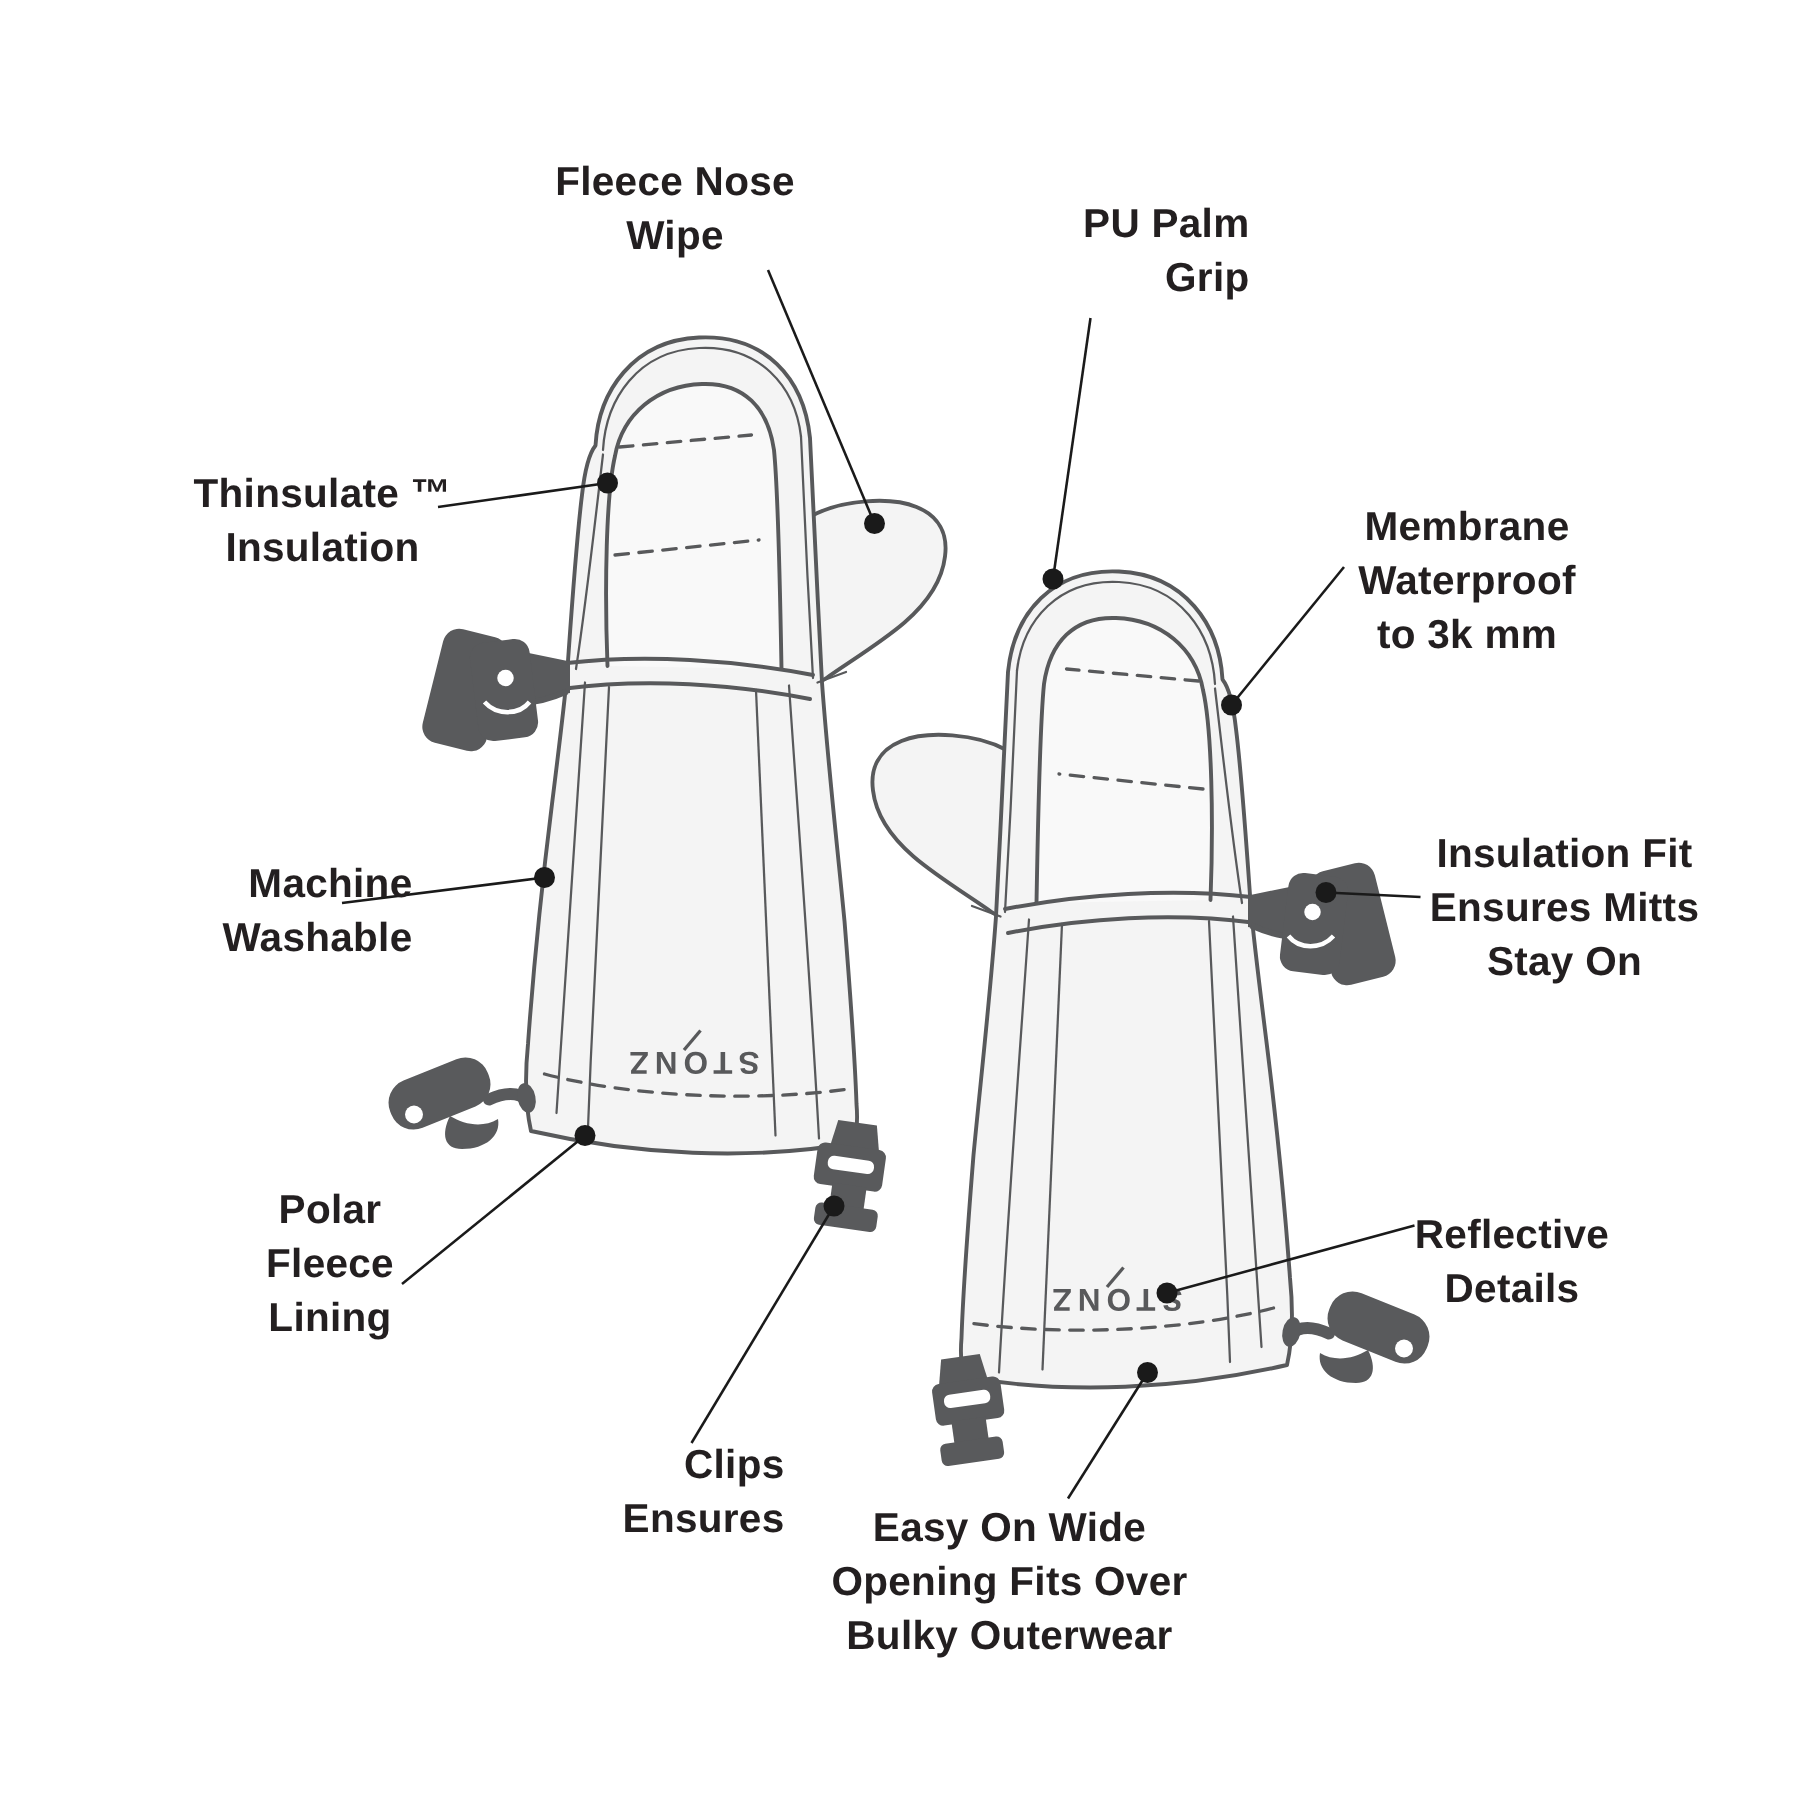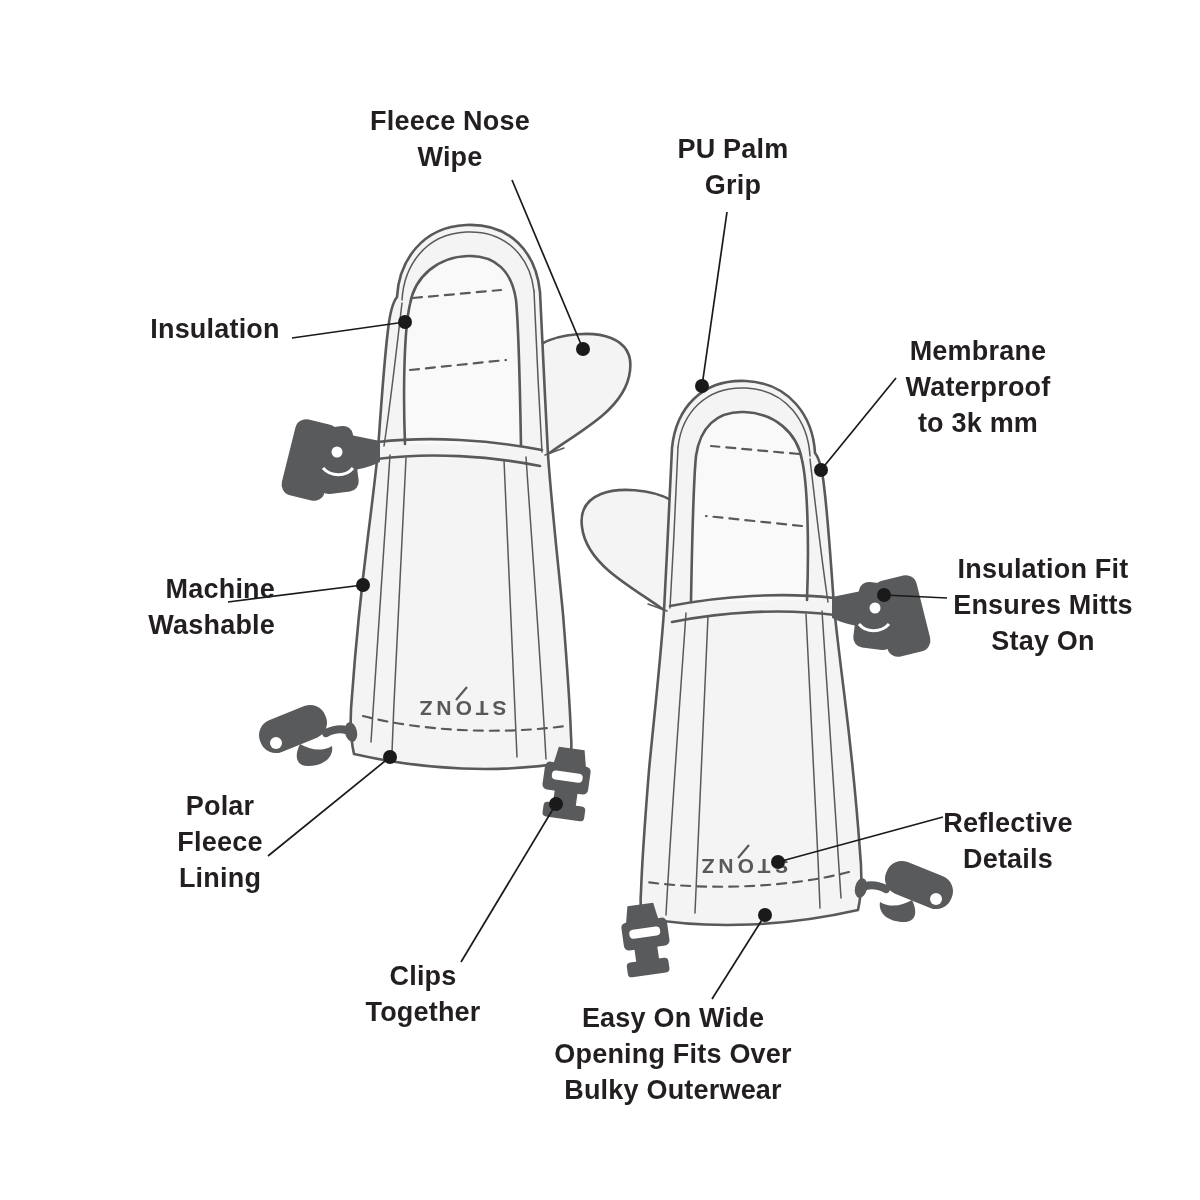--- a/index.html
+++ b/index.html
@@ -25,7 +25,7 @@
   .logoslash{stroke:var(--outline);stroke-width:2.2;}
   
   .c0{left:320px;top:103px;width:260px;}
-  .c1{left:633px;top:131px;width:200px;}
+  .c1{left:633px;top:131px;width:200px;text-align:right;}
   .c2{left:75px;top:311px;width:280px;}
   .c3{left:853px;top:293px;width:250px;margin-top:40px;}
   .c4{left:35px;top:571px;width:240px;text-align:right;}

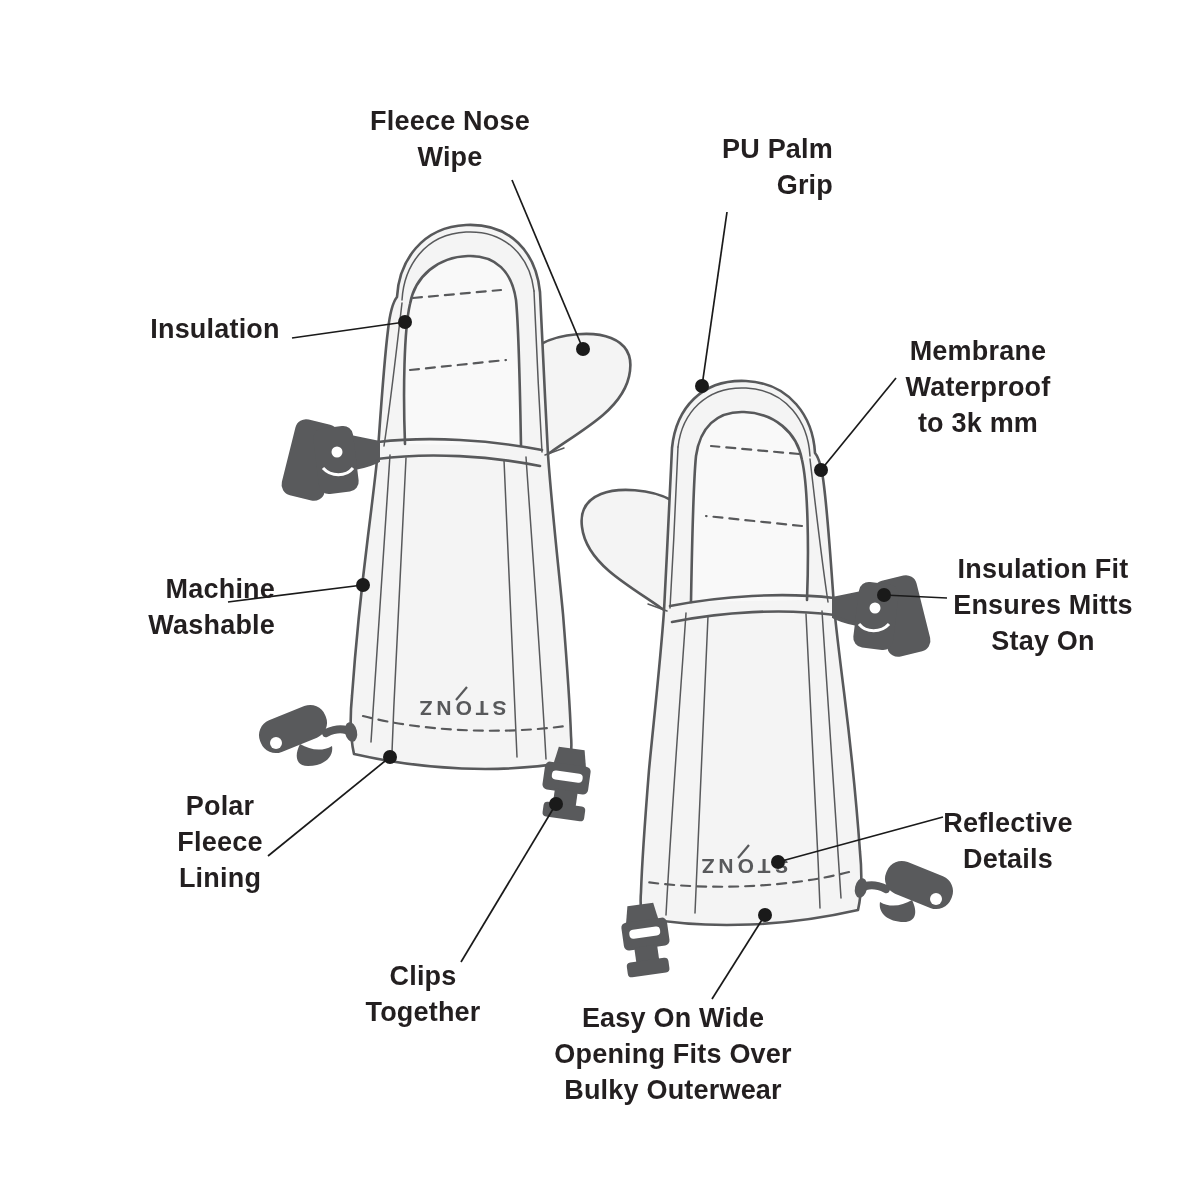--- a/index.html
+++ b/index.html
@@ -157,6 +157,7 @@
     <div>Grip</div>
   </div>
   <div class="callout c2">
+    <div>Thinsulate ™</div>
     <div>Insulation</div>
   </div>
   <div class="callout c3">

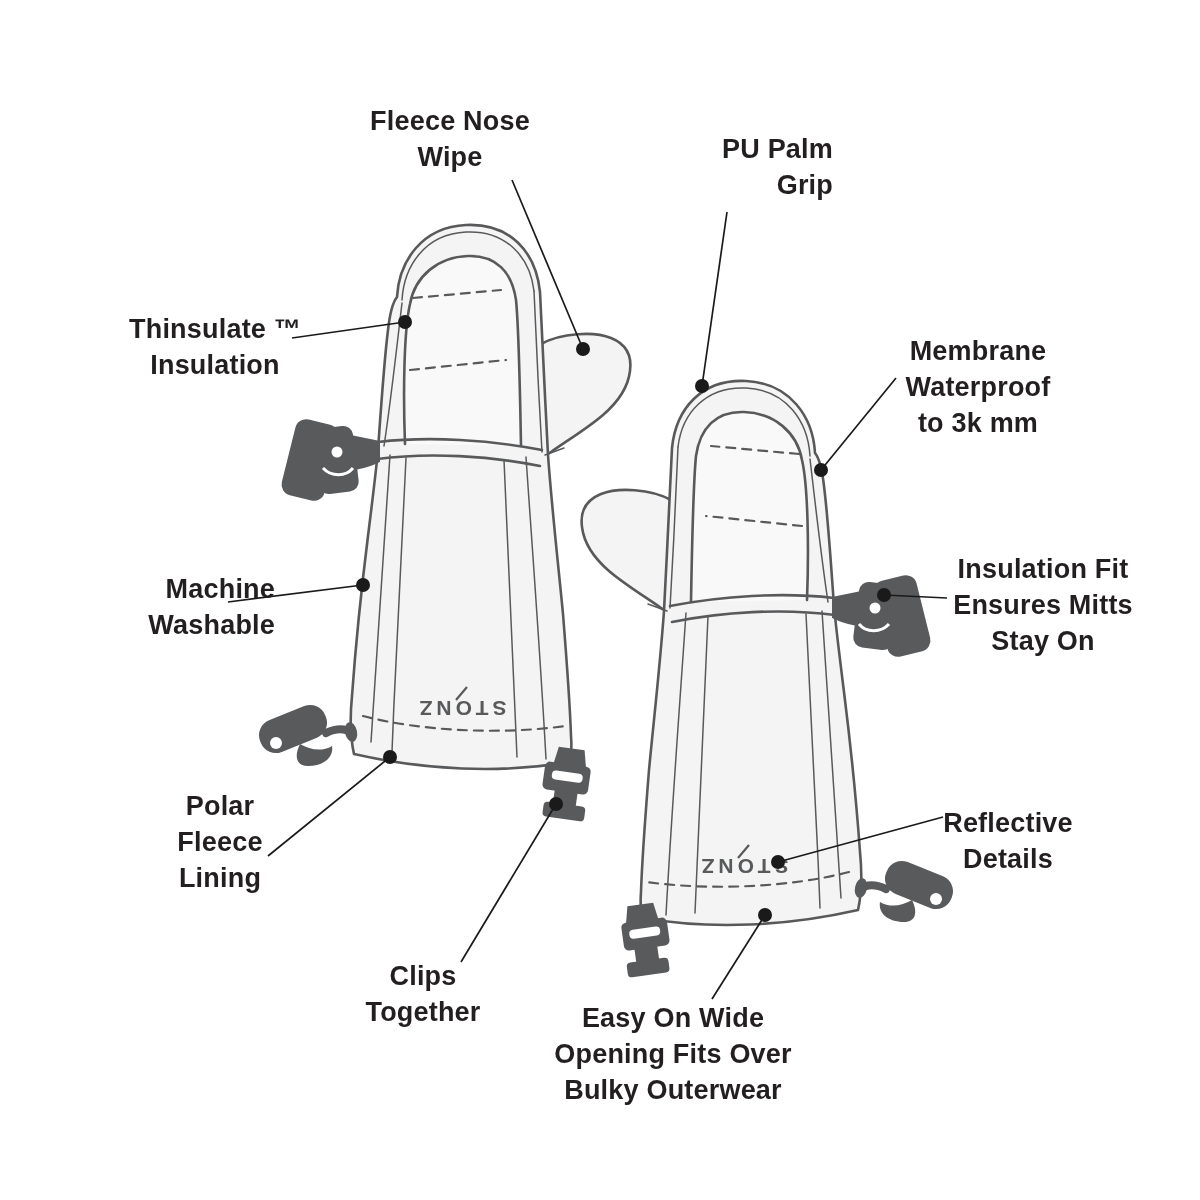--- a/index.html
+++ b/index.html
@@ -32,7 +32,7 @@
   .c5{left:913px;top:551px;width:260px;}
   .c6{left:140px;top:788px;width:160px;}
   .c7{left:888px;top:805px;width:240px;}
-  .c8{left:323px;top:958px;width:200px;}
+  .c8{left:323px;top:958px;width:200px;text-align:right;}
   .c9{left:498px;top:1000px;width:350px;}
 </style>
 </head>

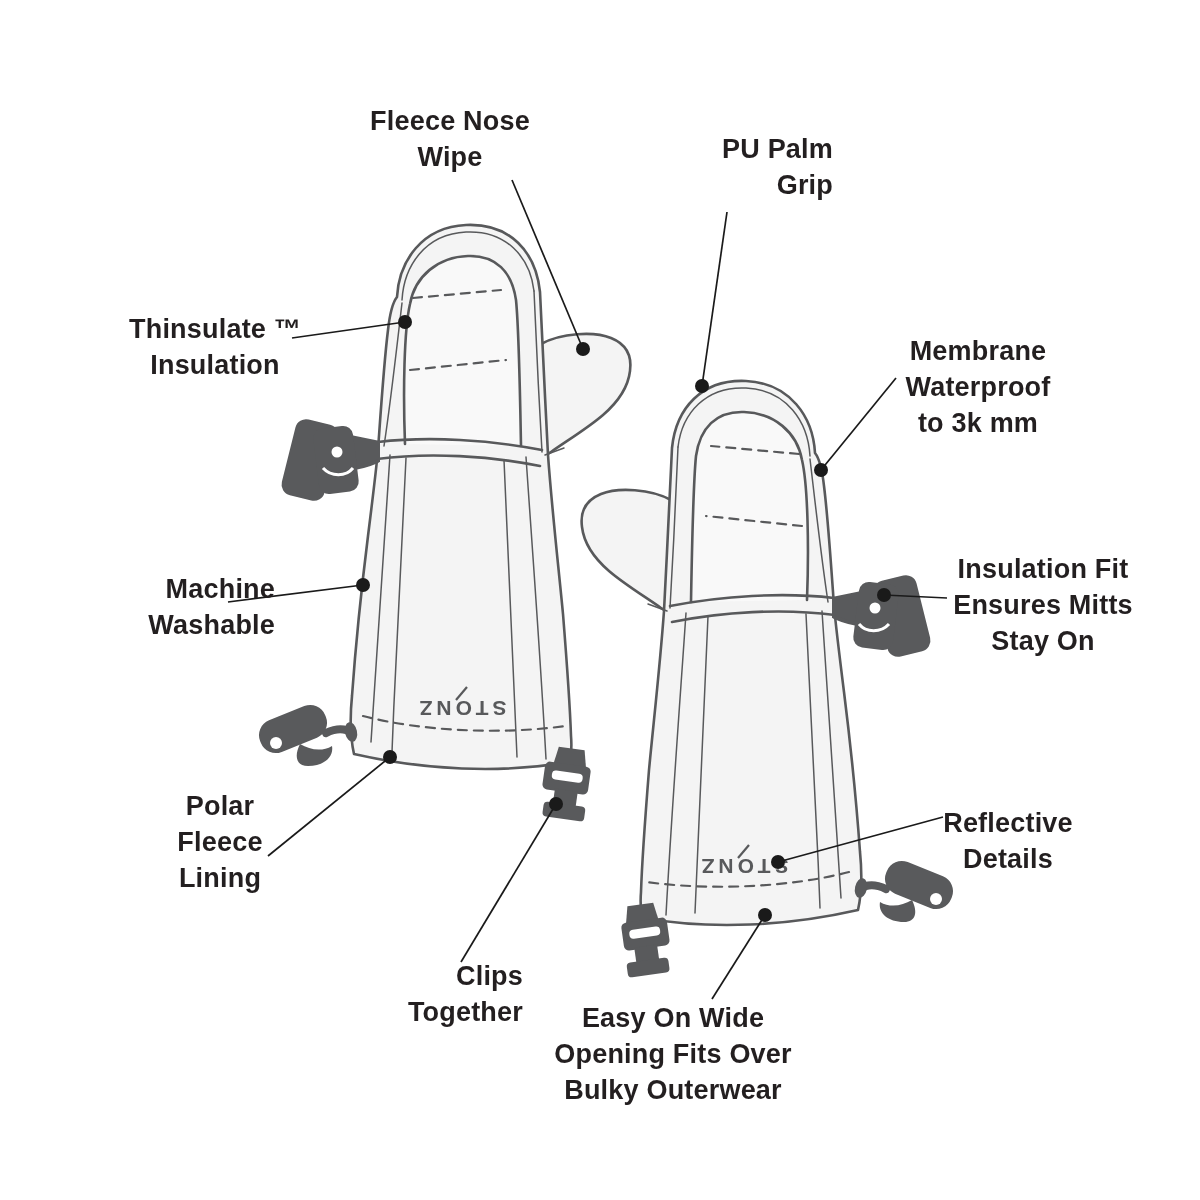--- a/index.html
+++ b/index.html
@@ -185,7 +185,7 @@
   </div>
   <div class="callout c8">
     <div>Clips</div>
-    <div>Together</div>
+    <div>Ensures</div>
   </div>
   <div class="callout c9">
     <div>Easy On Wide</div>

